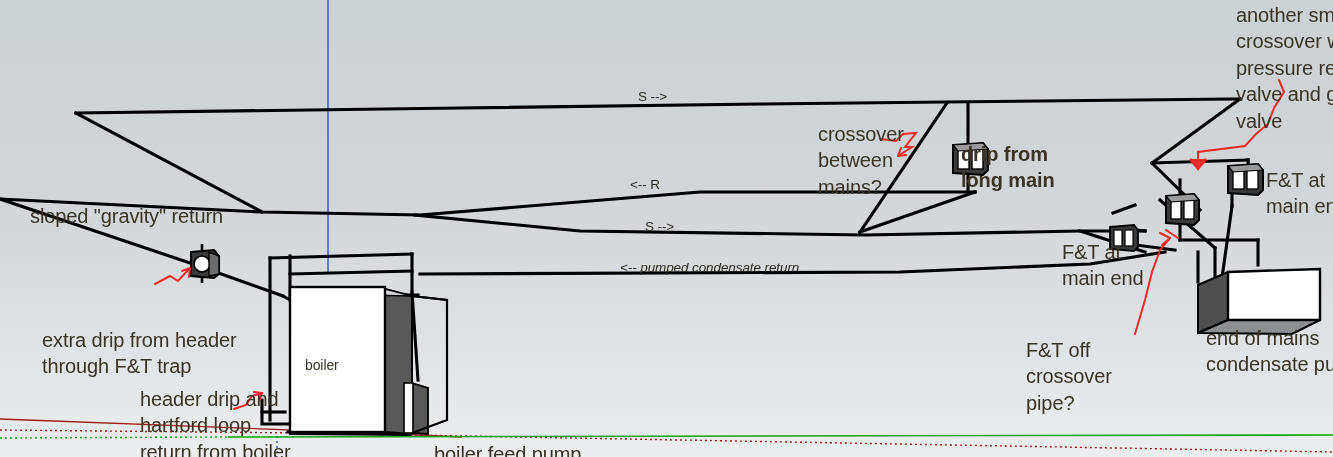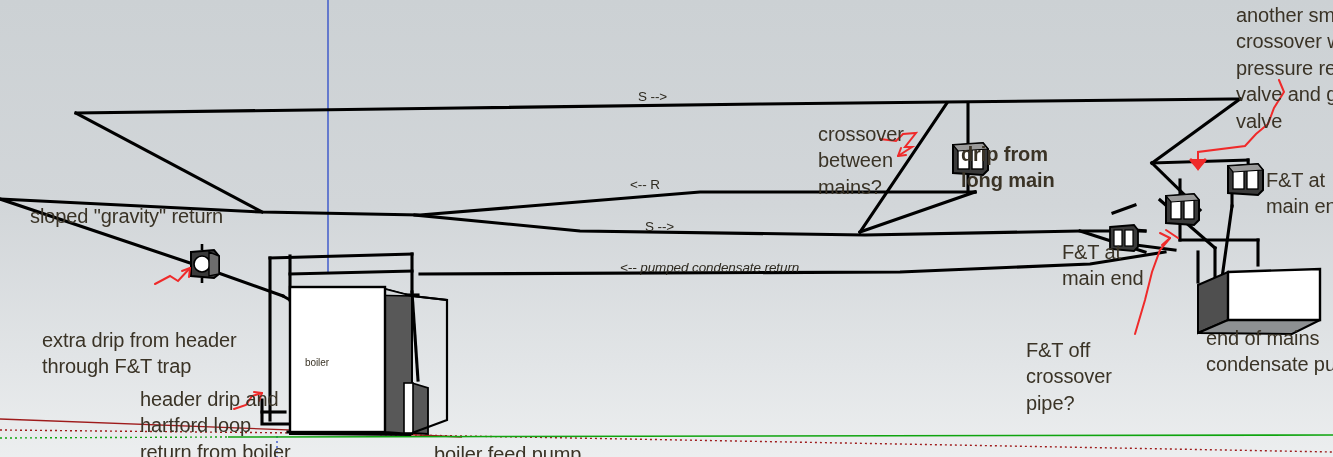--- a/index.html
+++ b/index.html
@@ -26,7 +26,7 @@
     letter-spacing: -0.1px;
   }
   .lbl.pipe { font-size: 13.5px; color: #2e2a20; }
-  .lbl.boilertxt { font-size: 10px; }
+  .lbl.boilertxt { font-size: 14px; }
 </style>
 </head>
 <body>

